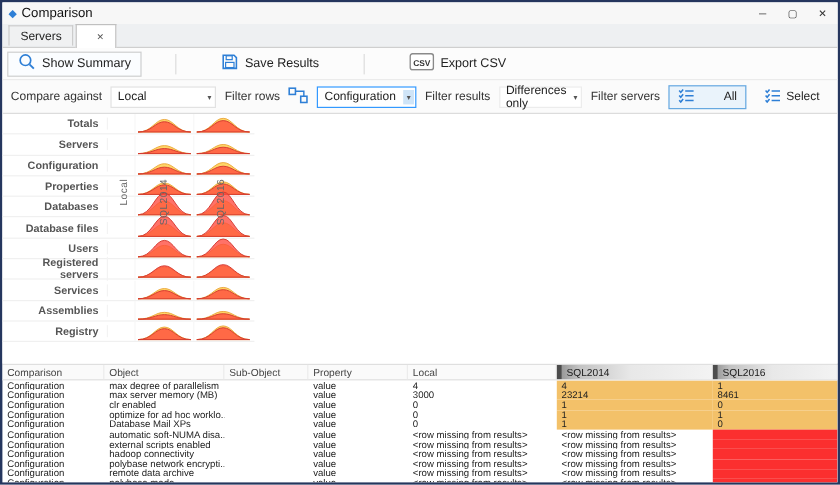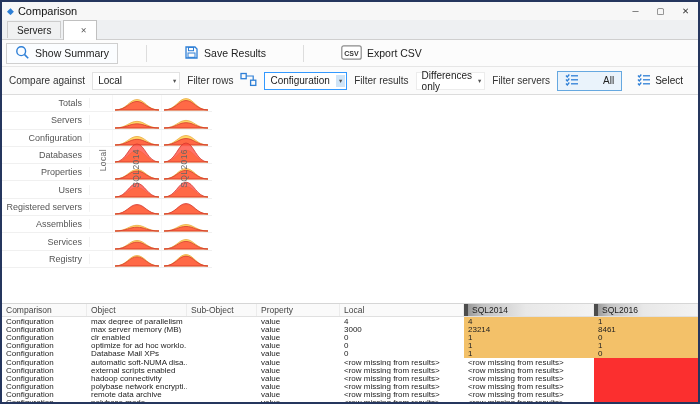--- a/index.html
+++ b/index.html
@@ -34,7 +34,7 @@
   
   .matrix{height:208px;flex:0 0 auto;position:relative;background:#fff;overflow:hidden;}
   .m-row{display:flex;width:210px;height:17.3px;box-sizing:border-box;border-bottom:1px solid #f0f0f0;align-items:flex-end;}
-  .m-label{width:88px;flex:0 0 auto;text-align:right;font-size:9px;color:#555;padding-right:7px;box-sizing:border-box;align-self:center;border-right:1px solid #f3f3f3;}
+  .m-label{width:88px;flex:0 0 auto;text-align:right;font-size:9px;color:#555;padding-right:7px;box-sizing:border-box;align-self:center;border-right:1px solid #f3f3f3;font-weight:bold;}
   .m-gutter{width:22px;flex:0 0 auto;}
   .m-cell{width:48px;height:16px;flex:0 0 auto;position:relative;border-left:1px solid #f7f7f7;}
   .spark{position:absolute;bottom:0;left:0;overflow:visible;}

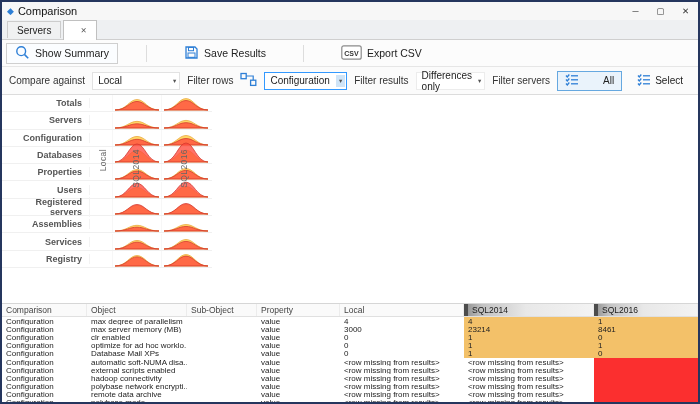--- a/index.html
+++ b/index.html
@@ -205,6 +205,22 @@
           </div>
         </div>
         <div class="m-row">
+          <div class="m-label">Properties</div>
+          <div class="m-gutter"></div>
+          <div class="m-cell">
+            <svg width="48" height="16" class="spark">
+              <path d="M2 15 C 13.440000000000001 15 16.32 5.5 24 5.5 C 31.68 5.5 34.56 15 46 15 Z" fill="#ffd257" fill-opacity="0.9" stroke="#eba83f" stroke-width="0.8"></path>
+              <path d="M2 15 C 13.440000000000001 15 16.32 7.0200000000000005 24 7.0200000000000005 C 31.68 7.0200000000000005 34.56 15 46 15 Z" fill="#ff4a3d" fill-opacity="0.78" stroke="#d43a2f" stroke-width="0.8"></path>
+            </svg>
+          </div>
+          <div class="m-cell">
+            <svg width="48" height="16" class="spark">
+              <path d="M2 15 C 13.440000000000001 15 16.32 4.549999999999999 24 4.549999999999999 C 31.68 4.549999999999999 34.56 15 46 15 Z" fill="#ffd257" fill-opacity="0.9" stroke="#eba83f" stroke-width="0.8"></path>
+              <path d="M2 15 C 13.440000000000001 15 16.32 6.26 24 6.26 C 31.68 6.26 34.56 15 46 15 Z" fill="#ff4a3d" fill-opacity="0.78" stroke="#d43a2f" stroke-width="0.8"></path>
+            </svg>
+          </div>
+        </div>
+        <div class="m-row">
           <div class="m-label">Databases</div>
           <div class="m-gutter"></div>
           <div class="m-cell">
@@ -217,22 +233,6 @@
             <svg width="48" height="16" class="spark">
               <path d="M2 15 C 13.440000000000001 15 16.32 3.2200000000000006 24 3.2200000000000006 C 31.68 3.2200000000000006 34.56 15 46 15 Z" fill="#ffd257" fill-opacity="0.9" stroke="#eba83f" stroke-width="0.8"></path>
               <path d="M2 15 C 13.440000000000001 15 16.32 -4 24 -4 C 31.68 -4 34.56 15 46 15 Z" fill="#ff4a3d" fill-opacity="0.78" stroke="#d43a2f" stroke-width="0.8"></path>
-            </svg>
-          </div>
-        </div>
-        <div class="m-row">
-          <div class="m-label">Properties</div>
-          <div class="m-gutter"></div>
-          <div class="m-cell">
-            <svg width="48" height="16" class="spark">
-              <path d="M2 15 C 13.440000000000001 15 16.32 5.5 24 5.5 C 31.68 5.5 34.56 15 46 15 Z" fill="#ffd257" fill-opacity="0.9" stroke="#eba83f" stroke-width="0.8"></path>
-              <path d="M2 15 C 13.440000000000001 15 16.32 7.0200000000000005 24 7.0200000000000005 C 31.68 7.0200000000000005 34.56 15 46 15 Z" fill="#ff4a3d" fill-opacity="0.78" stroke="#d43a2f" stroke-width="0.8"></path>
-            </svg>
-          </div>
-          <div class="m-cell">
-            <svg width="48" height="16" class="spark">
-              <path d="M2 15 C 13.440000000000001 15 16.32 4.549999999999999 24 4.549999999999999 C 31.68 4.549999999999999 34.56 15 46 15 Z" fill="#ffd257" fill-opacity="0.9" stroke="#eba83f" stroke-width="0.8"></path>
-              <path d="M2 15 C 13.440000000000001 15 16.32 6.26 24 6.26 C 31.68 6.26 34.56 15 46 15 Z" fill="#ff4a3d" fill-opacity="0.78" stroke="#d43a2f" stroke-width="0.8"></path>
             </svg>
           </div>
         </div>

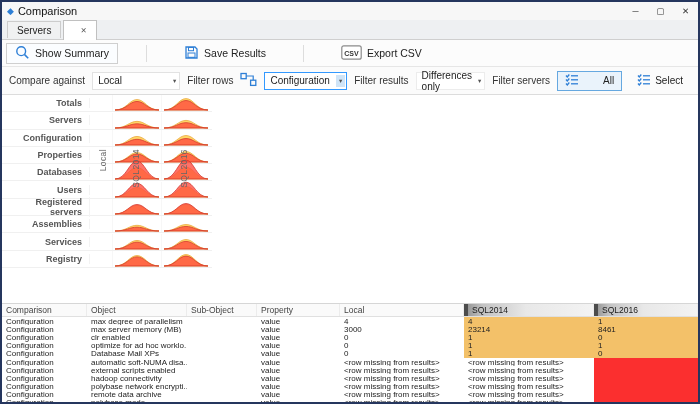--- a/index.html
+++ b/index.html
@@ -237,6 +237,22 @@
           </div>
         </div>
         <div class="m-row">
+          <div class="m-label">Database files</div>
+          <div class="m-gutter"></div>
+          <div class="m-cell">
+            <svg width="48" height="16" class="spark">
+              <path d="M2 15 C 13.440000000000001 15 16.32 4.549999999999999 24 4.549999999999999 C 31.68 4.549999999999999 34.56 15 46 15 Z" fill="#ffd257" fill-opacity="0.9" stroke="#eba83f" stroke-width="0.8"></path>
+              <path d="M2 15 C 13.440000000000001 15 16.32 -1.7199999999999989 24 -1.7199999999999989 C 31.68 -1.7199999999999989 34.56 15 46 15 Z" fill="#ff4a3d" fill-opacity="0.78" stroke="#d43a2f" stroke-width="0.8"></path>
+            </svg>
+          </div>
+          <div class="m-cell">
+            <svg width="48" height="16" class="spark">
+              <path d="M2 15 C 13.440000000000001 15 16.32 3.5999999999999996 24 3.5999999999999996 C 31.68 3.5999999999999996 34.56 15 46 15 Z" fill="#ffd257" fill-opacity="0.9" stroke="#eba83f" stroke-width="0.8"></path>
+              <path d="M2 15 C 13.440000000000001 15 16.32 -2.4800000000000004 24 -2.4800000000000004 C 31.68 -2.4800000000000004 34.56 15 46 15 Z" fill="#ff4a3d" fill-opacity="0.78" stroke="#d43a2f" stroke-width="0.8"></path>
+            </svg>
+          </div>
+        </div>
+        <div class="m-row">
           <div class="m-label">Users</div>
           <div class="m-gutter"></div>
           <div class="m-cell">

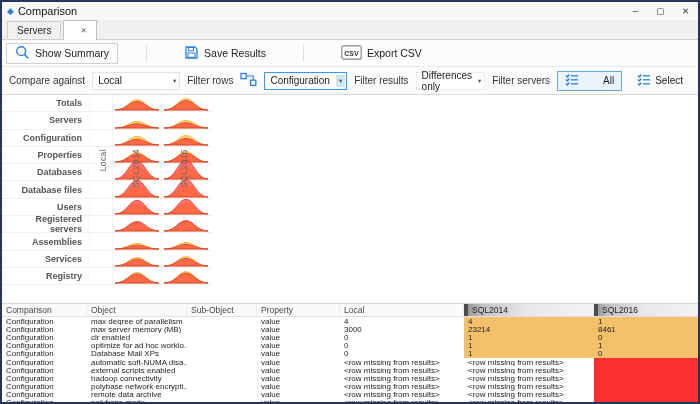--- a/index.html
+++ b/index.html
@@ -285,6 +285,22 @@
           </div>
         </div>
         <div class="m-row">
+          <div class="m-label">Services</div>
+          <div class="m-gutter"></div>
+          <div class="m-cell">
+            <svg width="48" height="16" class="spark">
+              <path d="M2 15 C 13.440000000000001 15 16.32 6.449999999999999 24 6.449999999999999 C 31.68 6.449999999999999 34.56 15 46 15 Z" fill="#ffd257" fill-opacity="0.9" stroke="#eba83f" stroke-width="0.8"></path>
+              <path d="M2 15 C 13.440000000000001 15 16.32 8.16 24 8.16 C 31.68 8.16 34.56 15 46 15 Z" fill="#ff4a3d" fill-opacity="0.78" stroke="#d43a2f" stroke-width="0.8"></path>
+            </svg>
+          </div>
+          <div class="m-cell">
+            <svg width="48" height="16" class="spark">
+              <path d="M2 15 C 13.440000000000001 15 16.32 5.5 24 5.5 C 31.68 5.5 34.56 15 46 15 Z" fill="#ffd257" fill-opacity="0.9" stroke="#eba83f" stroke-width="0.8"></path>
+              <path d="M2 15 C 13.440000000000001 15 16.32 7.3999999999999995 24 7.3999999999999995 C 31.68 7.3999999999999995 34.56 15 46 15 Z" fill="#ff4a3d" fill-opacity="0.78" stroke="#d43a2f" stroke-width="0.8"></path>
+            </svg>
+          </div>
+        </div>
+        <div class="m-row">
           <div class="m-label">Assemblies</div>
           <div class="m-gutter"></div>
           <div class="m-cell">
@@ -297,22 +313,6 @@
             <svg width="48" height="16" class="spark">
               <path d="M2 15 C 13.440000000000001 15 16.32 8.54 24 8.54 C 31.68 8.54 34.56 15 46 15 Z" fill="#ffd257" fill-opacity="0.9" stroke="#eba83f" stroke-width="0.8"></path>
               <path d="M2 15 C 13.440000000000001 15 16.32 10.440000000000001 24 10.440000000000001 C 31.68 10.440000000000001 34.56 15 46 15 Z" fill="#ff4a3d" fill-opacity="0.78" stroke="#d43a2f" stroke-width="0.8"></path>
-            </svg>
-          </div>
-        </div>
-        <div class="m-row">
-          <div class="m-label">Services</div>
-          <div class="m-gutter"></div>
-          <div class="m-cell">
-            <svg width="48" height="16" class="spark">
-              <path d="M2 15 C 13.440000000000001 15 16.32 6.449999999999999 24 6.449999999999999 C 31.68 6.449999999999999 34.56 15 46 15 Z" fill="#ffd257" fill-opacity="0.9" stroke="#eba83f" stroke-width="0.8"></path>
-              <path d="M2 15 C 13.440000000000001 15 16.32 8.16 24 8.16 C 31.68 8.16 34.56 15 46 15 Z" fill="#ff4a3d" fill-opacity="0.78" stroke="#d43a2f" stroke-width="0.8"></path>
-            </svg>
-          </div>
-          <div class="m-cell">
-            <svg width="48" height="16" class="spark">
-              <path d="M2 15 C 13.440000000000001 15 16.32 5.5 24 5.5 C 31.68 5.5 34.56 15 46 15 Z" fill="#ffd257" fill-opacity="0.9" stroke="#eba83f" stroke-width="0.8"></path>
-              <path d="M2 15 C 13.440000000000001 15 16.32 7.3999999999999995 24 7.3999999999999995 C 31.68 7.3999999999999995 34.56 15 46 15 Z" fill="#ff4a3d" fill-opacity="0.78" stroke="#d43a2f" stroke-width="0.8"></path>
             </svg>
           </div>
         </div>

